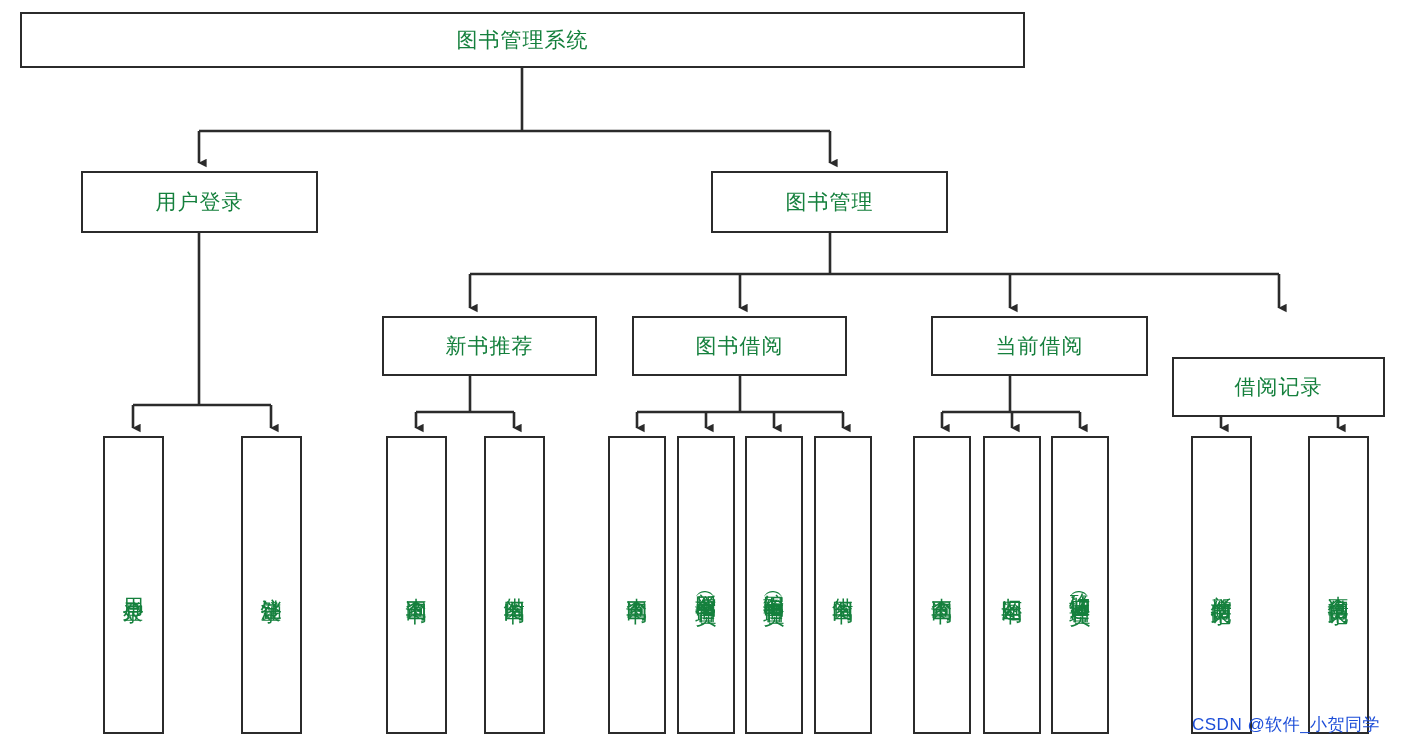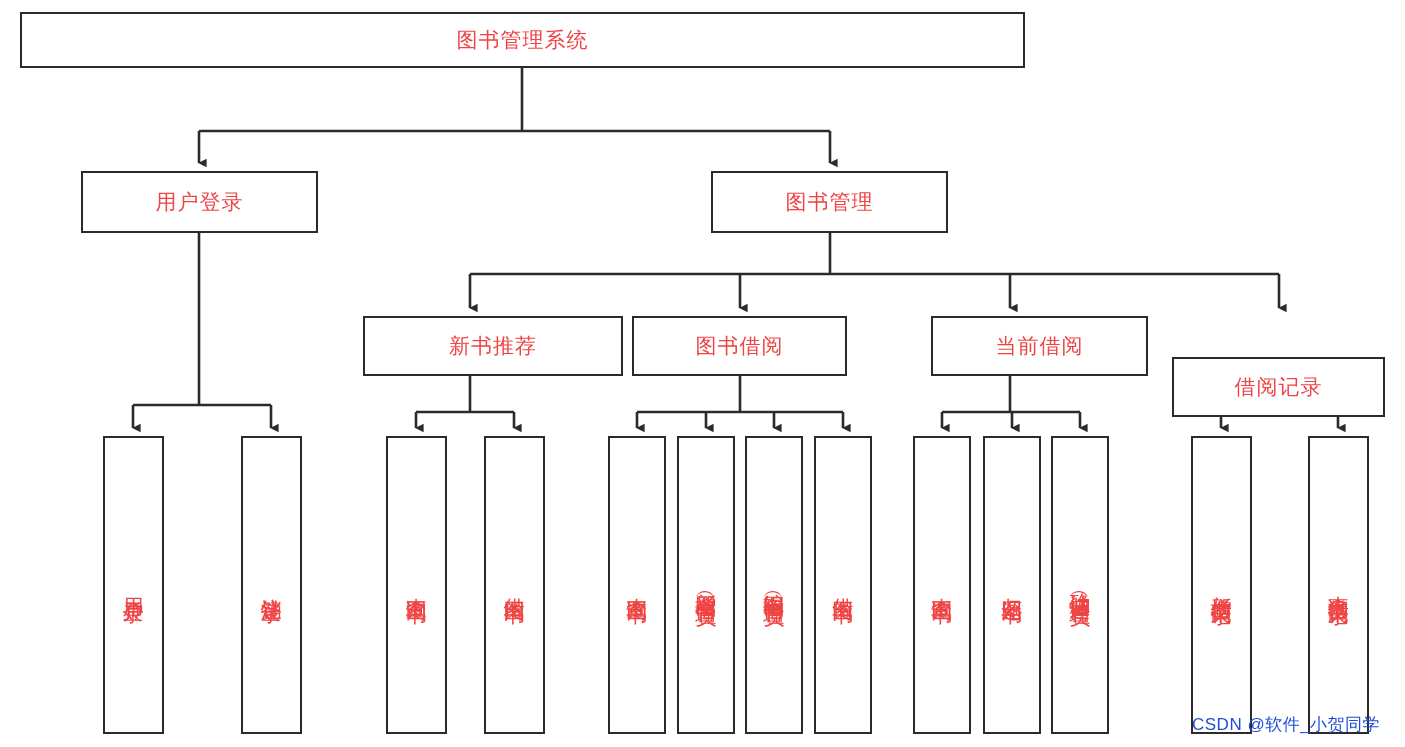--- a/index.html
+++ b/index.html
@@ -7,7 +7,7 @@
   #stage{position:relative;width:1405px;height:747px;background:#fff;overflow:hidden;}
   svg.edges{position:absolute;left:0;top:0;width:1405px;height:747px;}
   .node{position:absolute;box-sizing:border-box;background:#ffffff;border:2px solid #2b2b2b;
-        display:flex;align-items:center;justify-content:center;text-align:center;color:#ef4444;}
+        display:flex;align-items:center;justify-content:center;text-align:center;color:#15803d;}
   .node.h{font-size:21px;letter-spacing:1px;}
   .node.v{writing-mode:vertical-rl;text-orientation:upright;font-size:21px;line-height:1.32;letter-spacing:2px;}
   .watermark{position:absolute;color:#1d4ed8;font-size:17px;white-space:nowrap;letter-spacing:0.5px;}

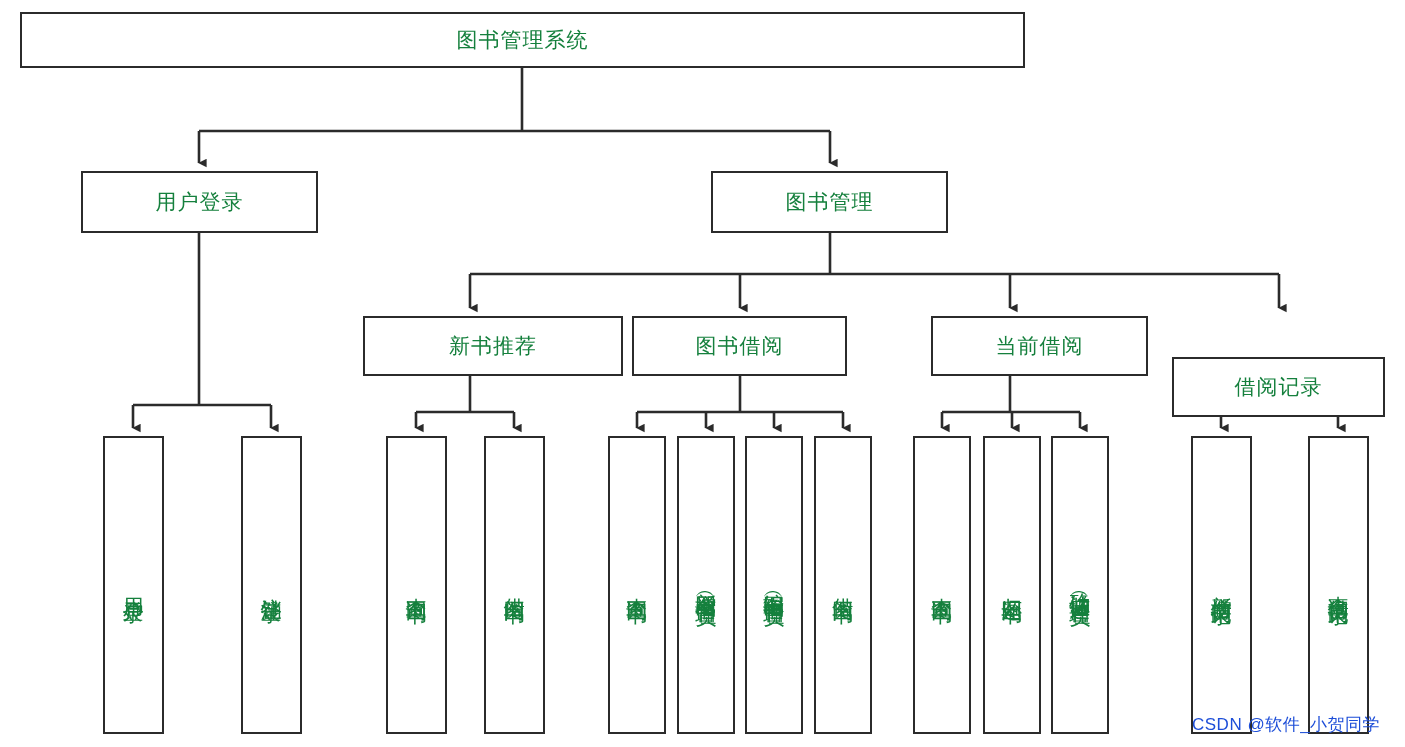--- a/index.html
+++ b/index.html
@@ -72,7 +72,7 @@
   <div class="node h" style="left:81px;top:171px;width:237px;height:62px;">用户登录</div>
   <div class="node h" style="left:711px;top:171px;width:237px;height:62px;">图书管理</div>
 
-  <div class="node h" style="left:363px;top:316px;width:260px;height:60px;">新书推荐</div>
+  <div class="node h" style="left:382px;top:316px;width:215px;height:60px;">新书推荐</div>
   <div class="node h" style="left:632px;top:316px;width:215px;height:60px;text-align:center;">图书借阅</div>
   <div class="node h" style="left:902px;top:316px;width:217px;height:60px;margin-left:29px;">当前借阅</div>
   <div class="node h" style="left:1172px;top:316px;width:213px;height:60px;margin-top:41px;">借阅记录</div>

